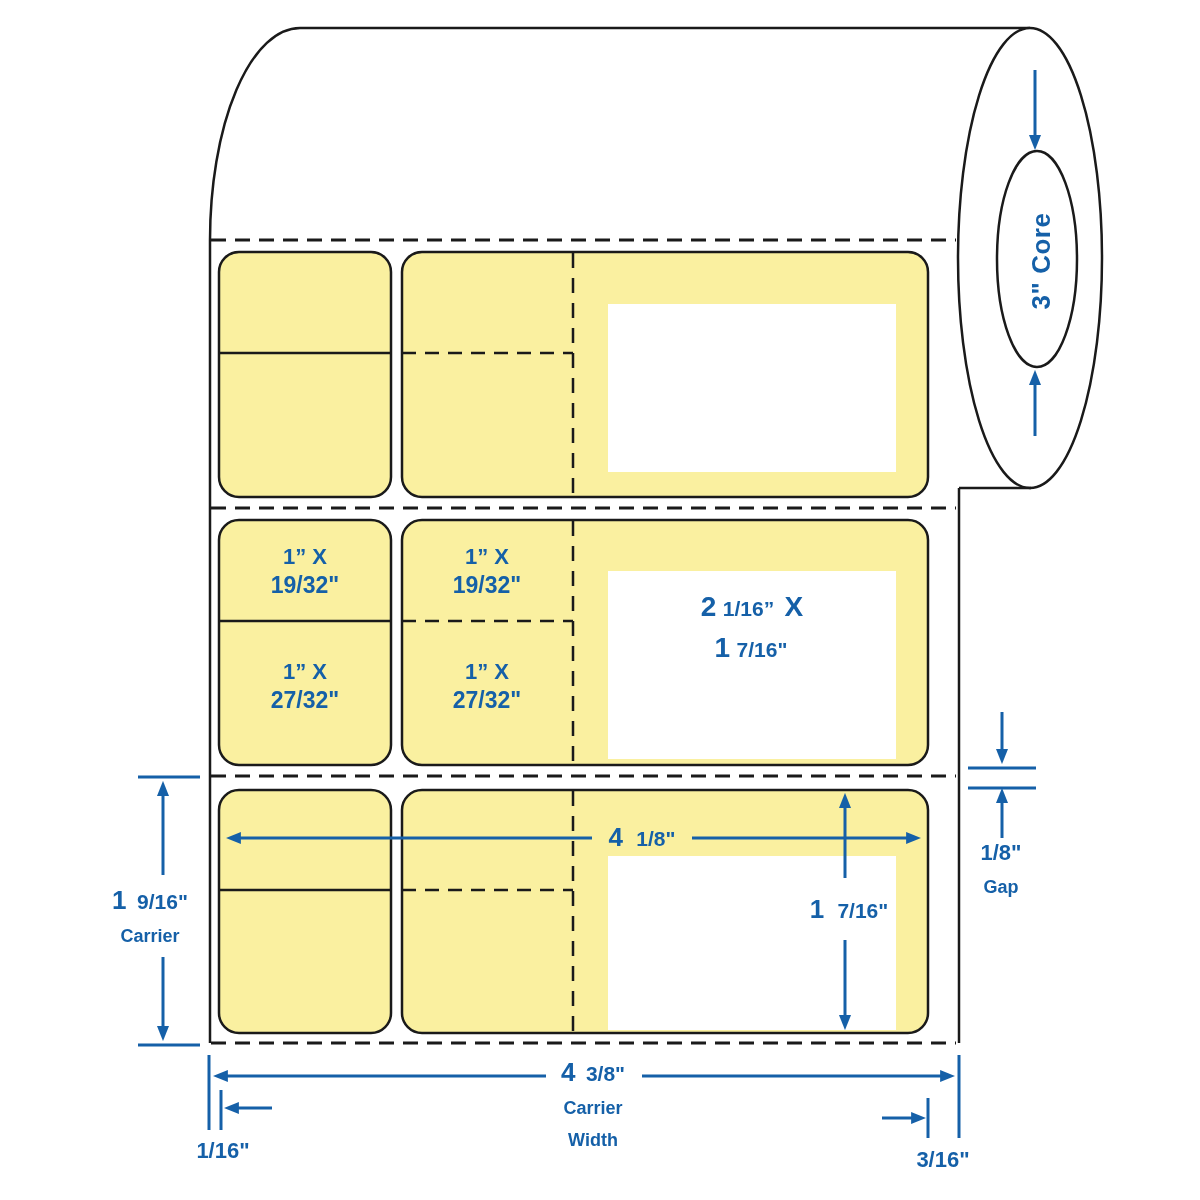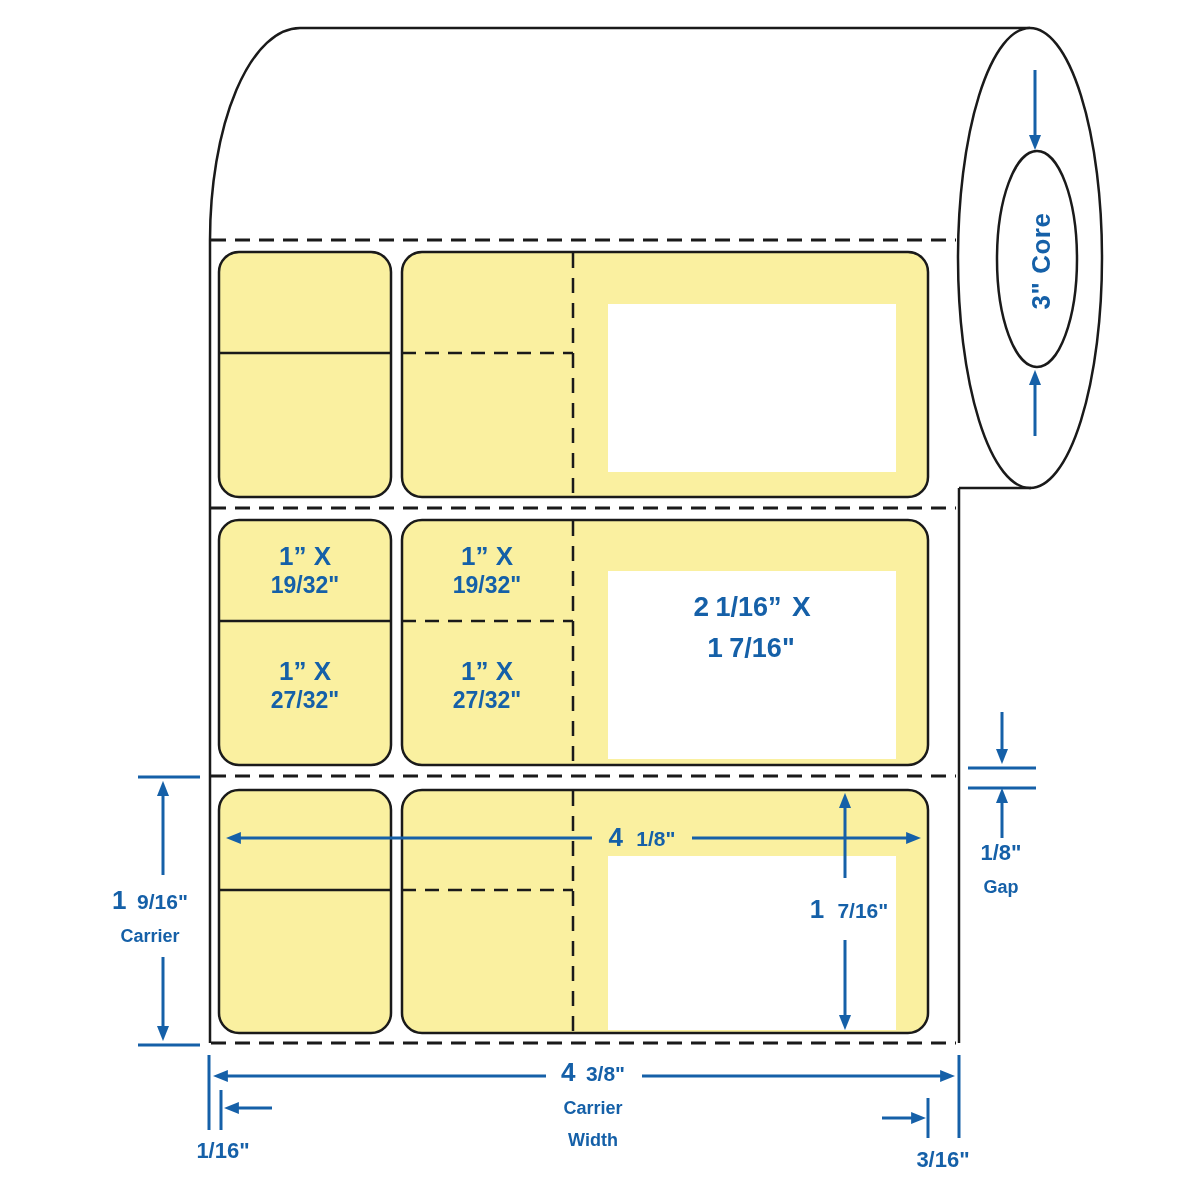--- a/index.html
+++ b/index.html
@@ -11,7 +11,7 @@
   .txt{position:absolute;transform:translate(-50%,-50%);text-align:center;white-space:nowrap;}
   .core-label{transform:translate(-50%,-50%) rotate(-90deg);font-size:26px;letter-spacing:.5px;}
   .lab-block{line-height:29px;}
-  .lab1{font-size:26px;}
+  .lab1{font-size:22px;}
   .lab2{font-size:23px;}
   .print-block{line-height:37px;}
   .plead{font-size:28px;}

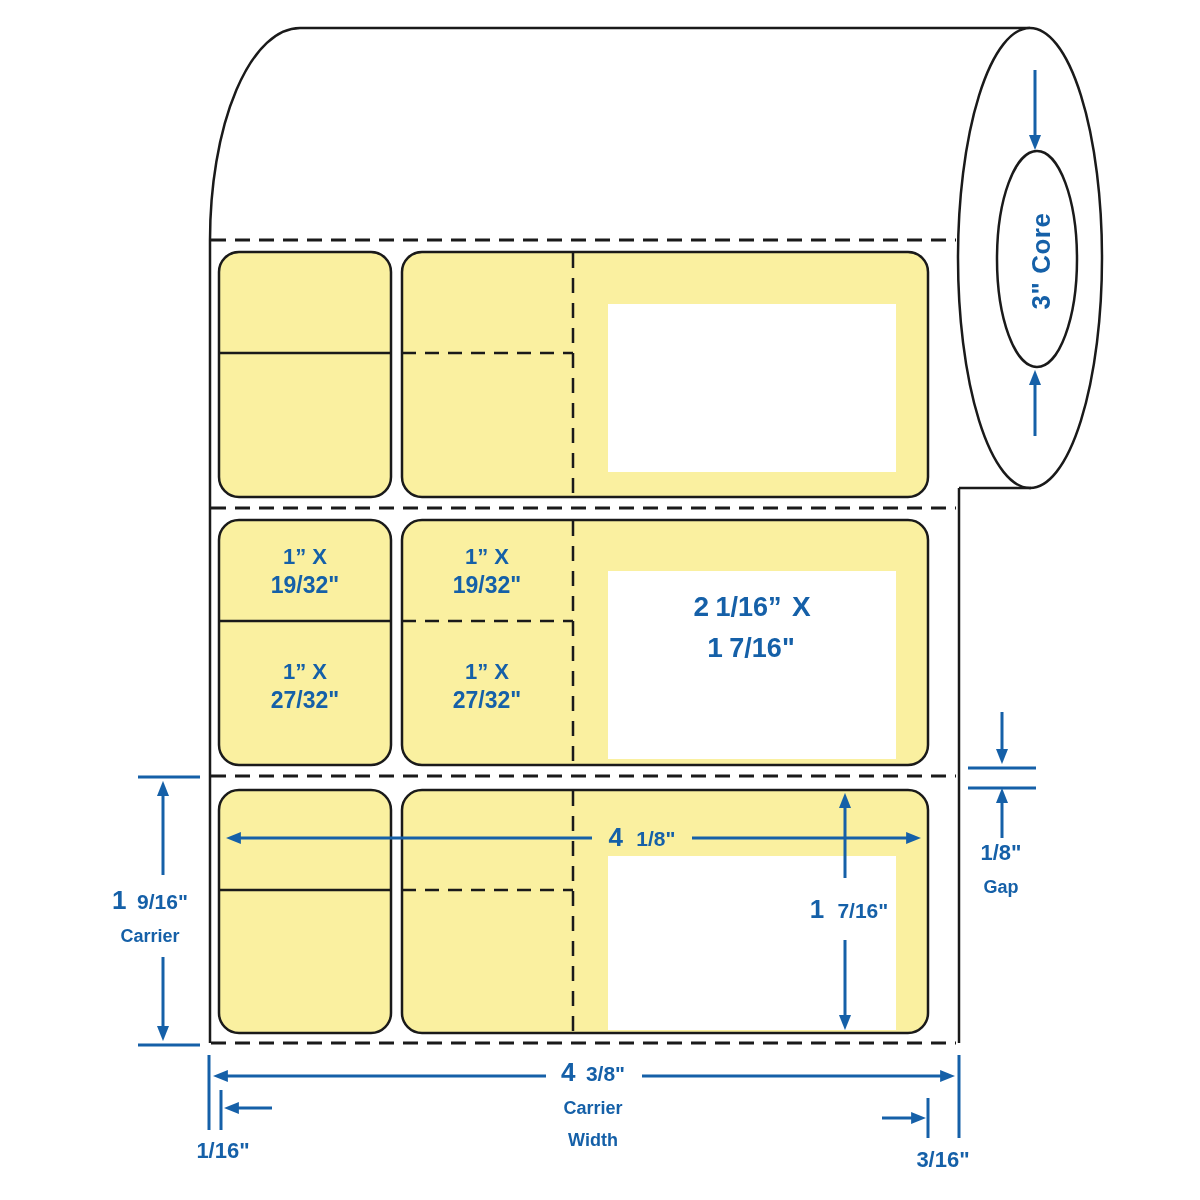--- a/index.html
+++ b/index.html
@@ -15,7 +15,7 @@
   .lab2{font-size:23px;}
   .print-block{line-height:37px;}
   .plead{font-size:28px;}
-  .pfrac{font-size:27px;margin:4px 2px;}
+  .pfrac{font-size:21px;margin:4px 2px;}
   .ptail{font-size:28px;margin-left:4px;}
   .dim-line{font-size:26px;}
   .lead{font-size:26px;}

